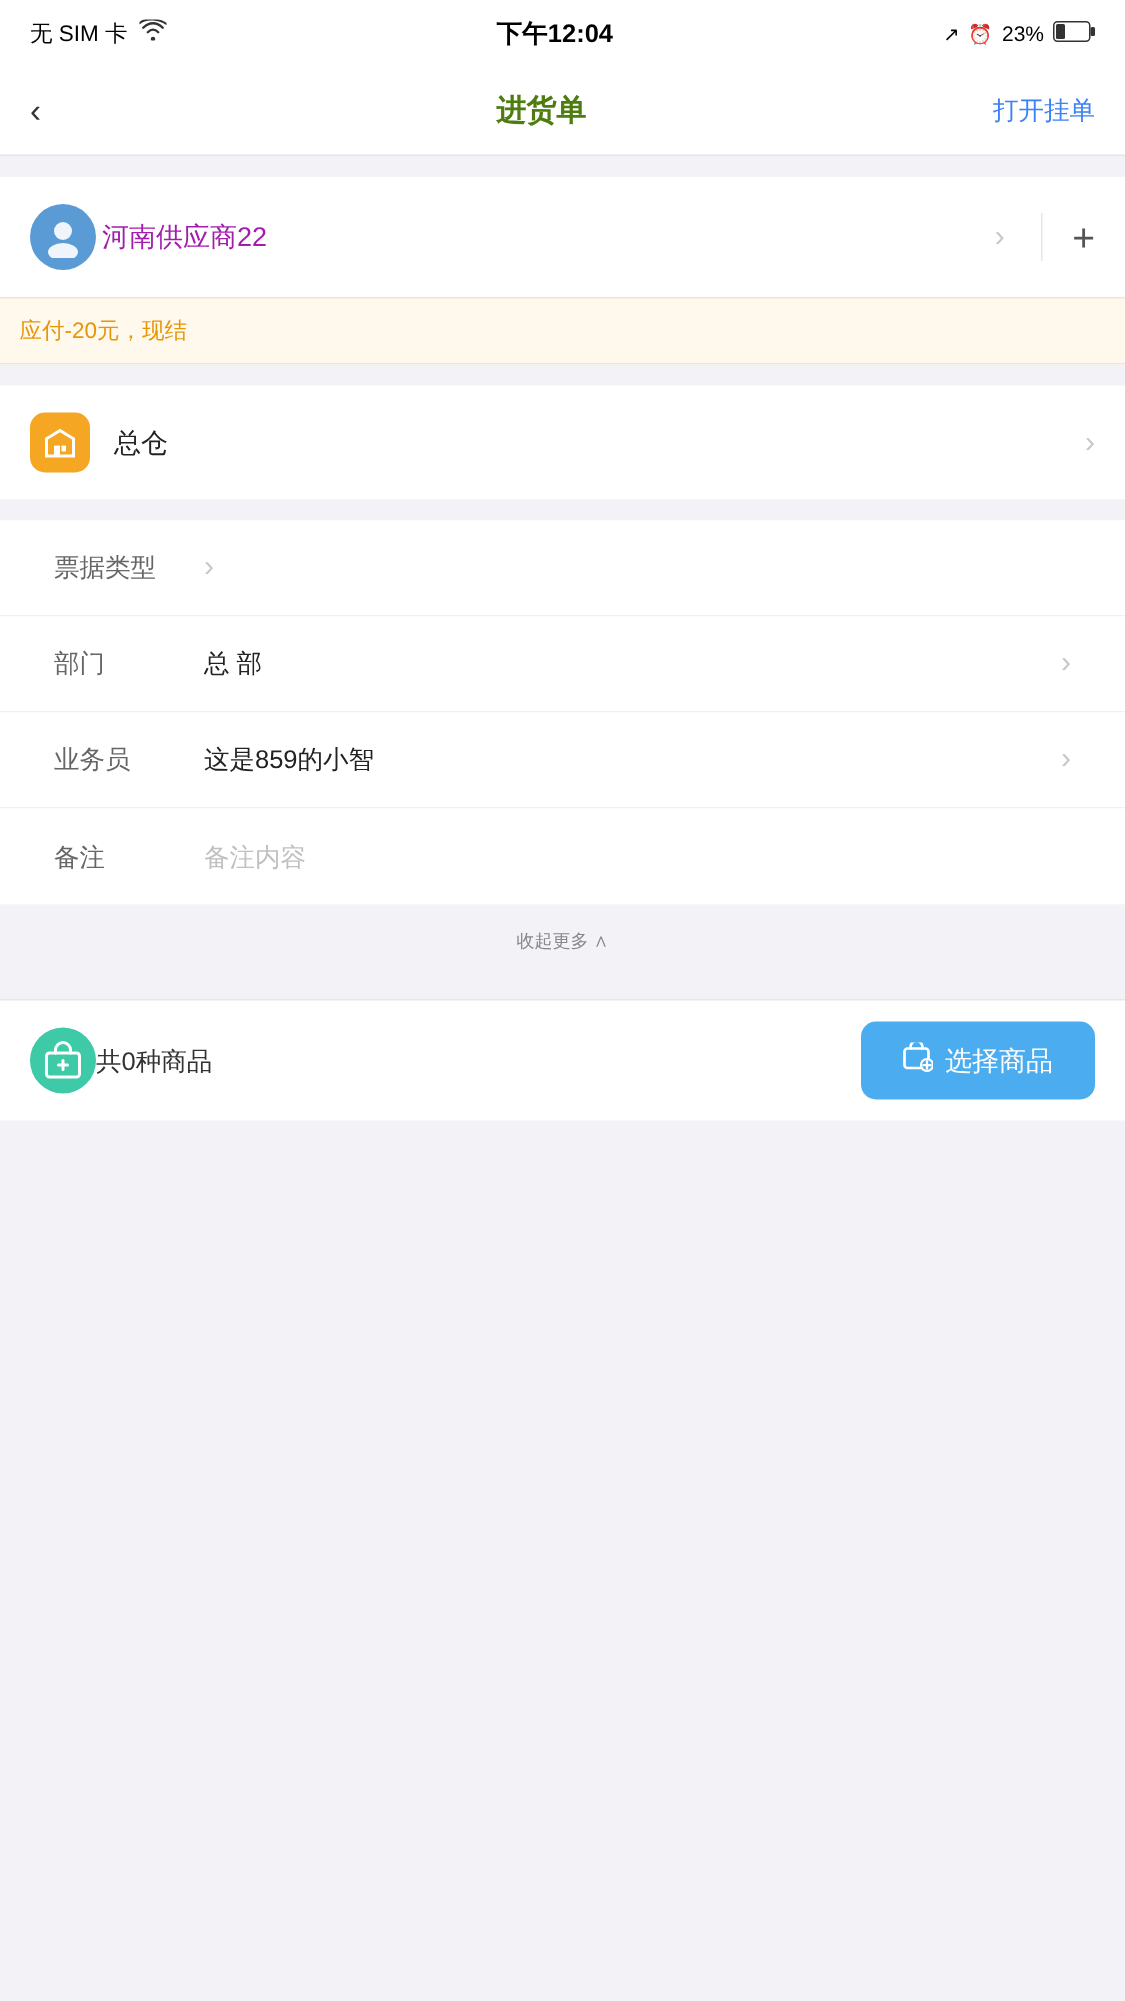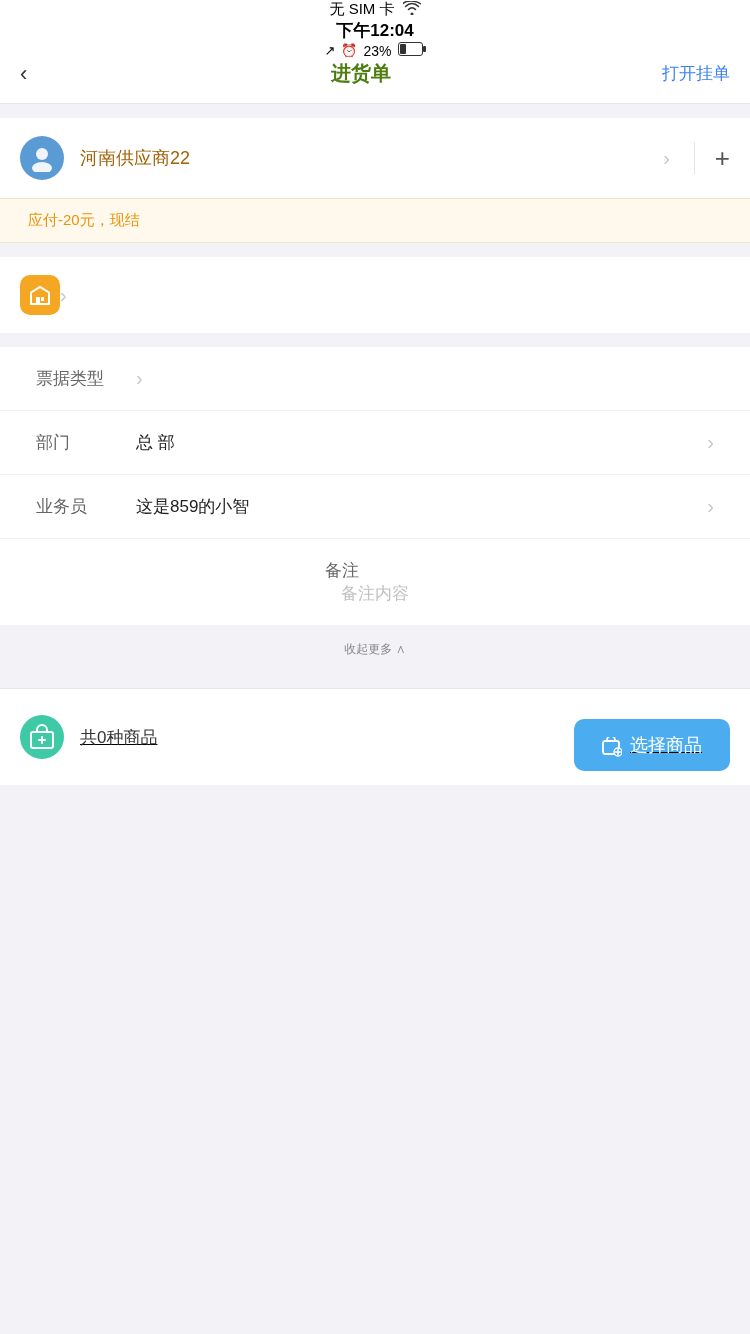--- a/index.html
+++ b/index.html
@@ -22,7 +22,6 @@
       padding: 0 20px;
       font-size: 15px;
       font-weight: 500;
-      flex-direction: column;
     }
     .status-left { display: flex; align-items: center; gap: 8px; }
     .status-center { font-size: 17px; font-weight: 600; }

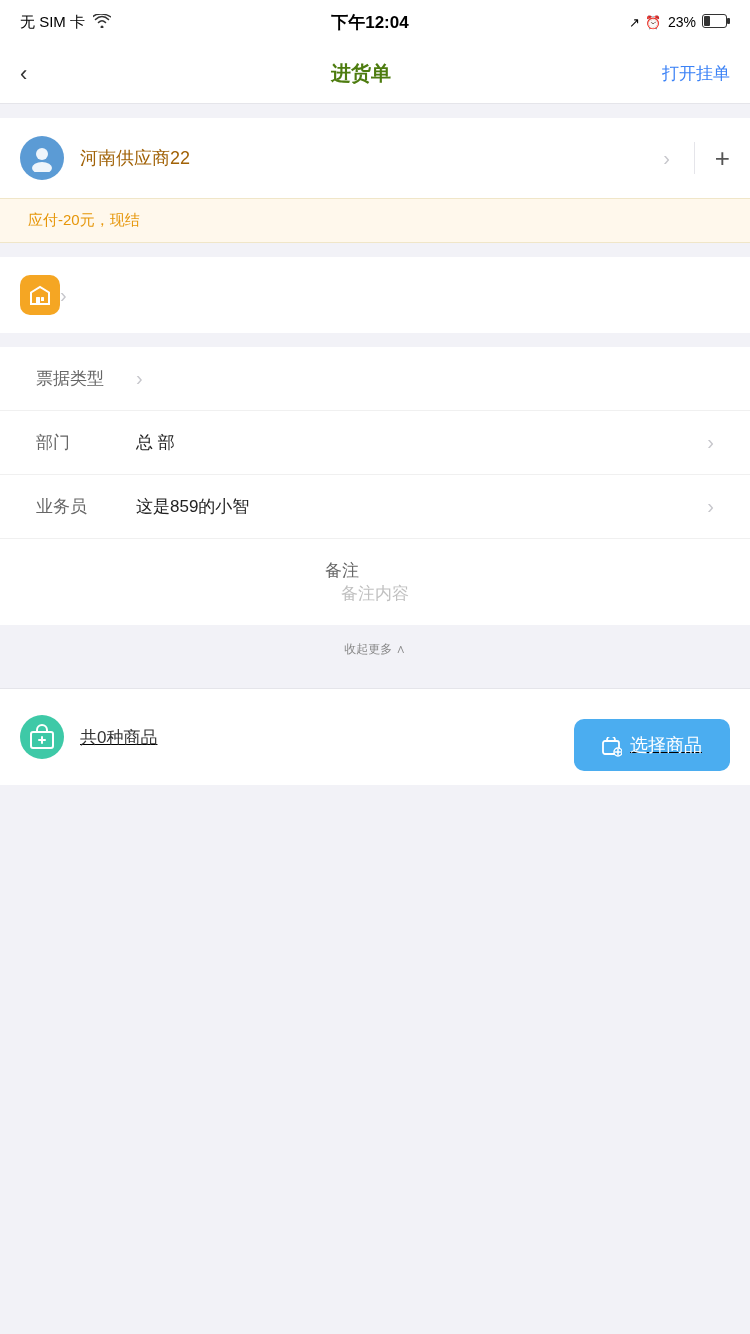--- a/index.html
+++ b/index.html
@@ -86,8 +86,8 @@
     .supplier-name {
       flex: 1;
       font-size: 18px;
-      color: #a16207;
-      margin-left: 16px;
+      color: #a21caf;
+      margin-left: 4px;
     }
     .supplier-arrow {
       color: #c7c7cc;

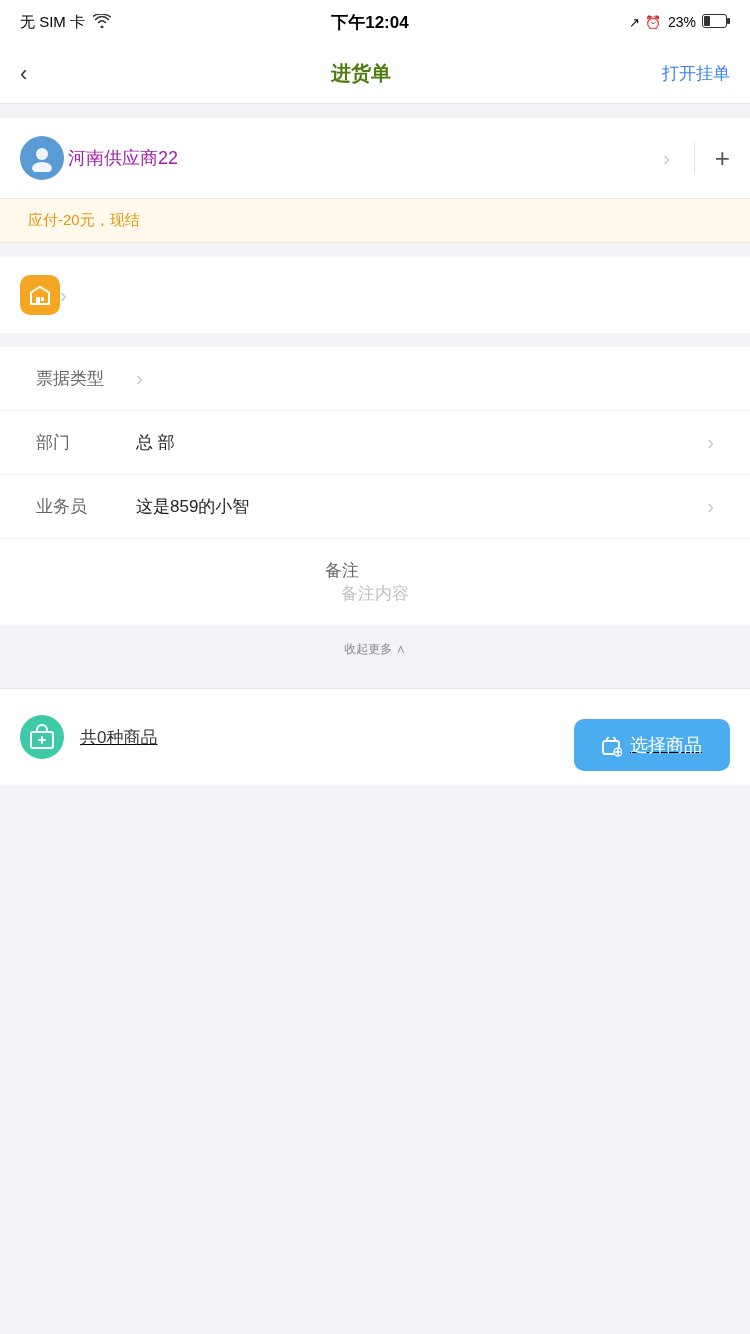--- a/index.html
+++ b/index.html
@@ -110,7 +110,7 @@
     
     .notice-banner {
       background: #fff8ec;
-      padding: 12px 28px;
+      padding: 12px 13px;
       font-size: 15px;
       color: #e6960a;
       border-top: 1px solid #f0e6c8;

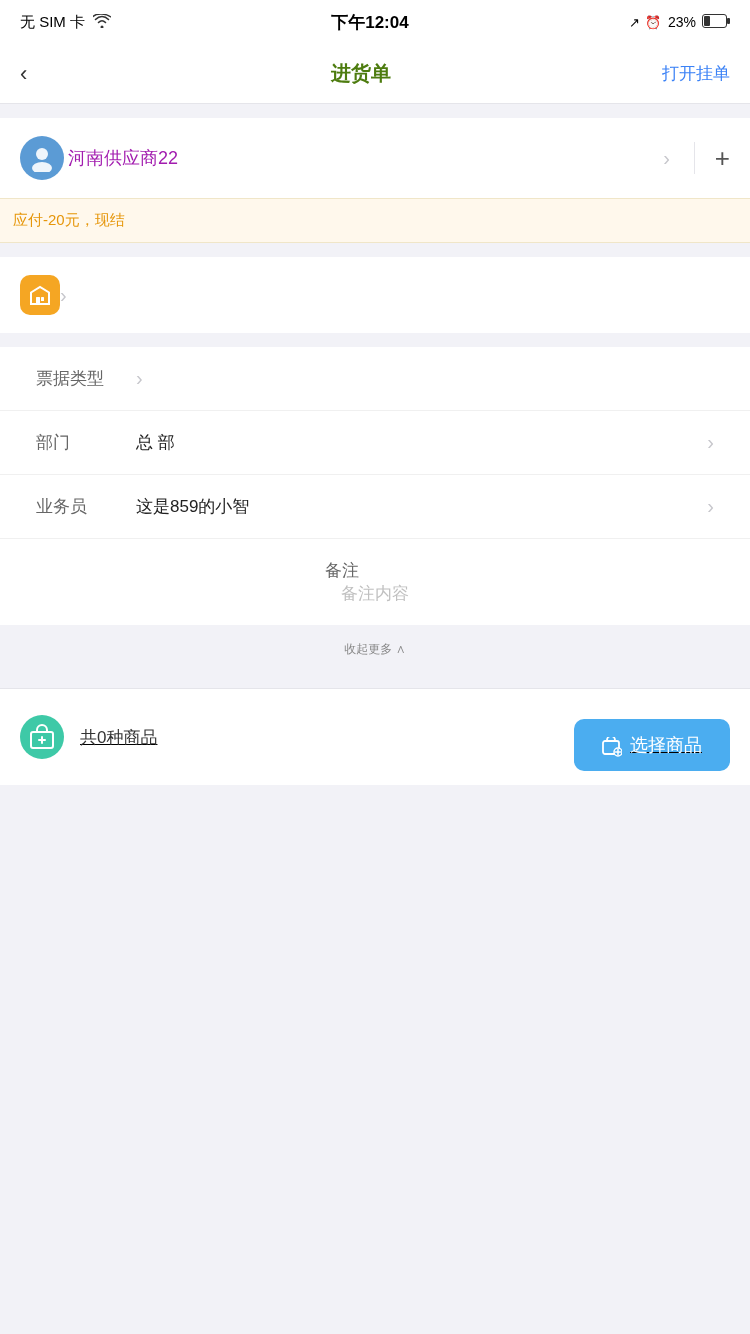--- a/index.html
+++ b/index.html
@@ -297,6 +297,7 @@
           <rect x="13" y="14" width="3" height="4" rx="0.5" fill="#fff"></rect>
         </svg>
       </div>
+      <span class="warehouse-name">总仓</span>
       <span class="row-arrow">›</span>
     </div>
   </div>

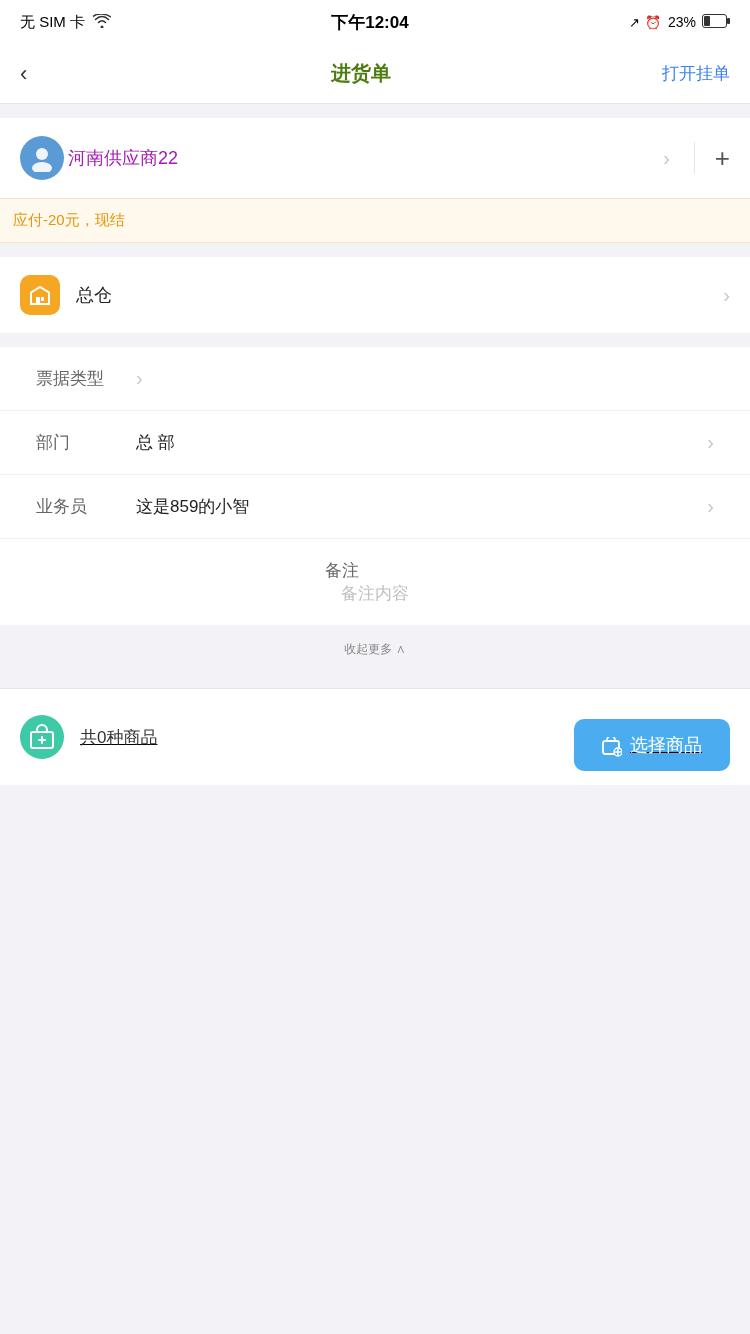--- a/index.html
+++ b/index.html
@@ -126,7 +126,7 @@
       border-bottom: 1px solid #f0f0f0;
       min-height: 64px;
     }
-    .list-row:last-child { border-bottom: none; flex-direction: column; }
+    .list-row:last-child { border-bottom: none; }
 
     .row-icon-wrap {
       width: 40px;

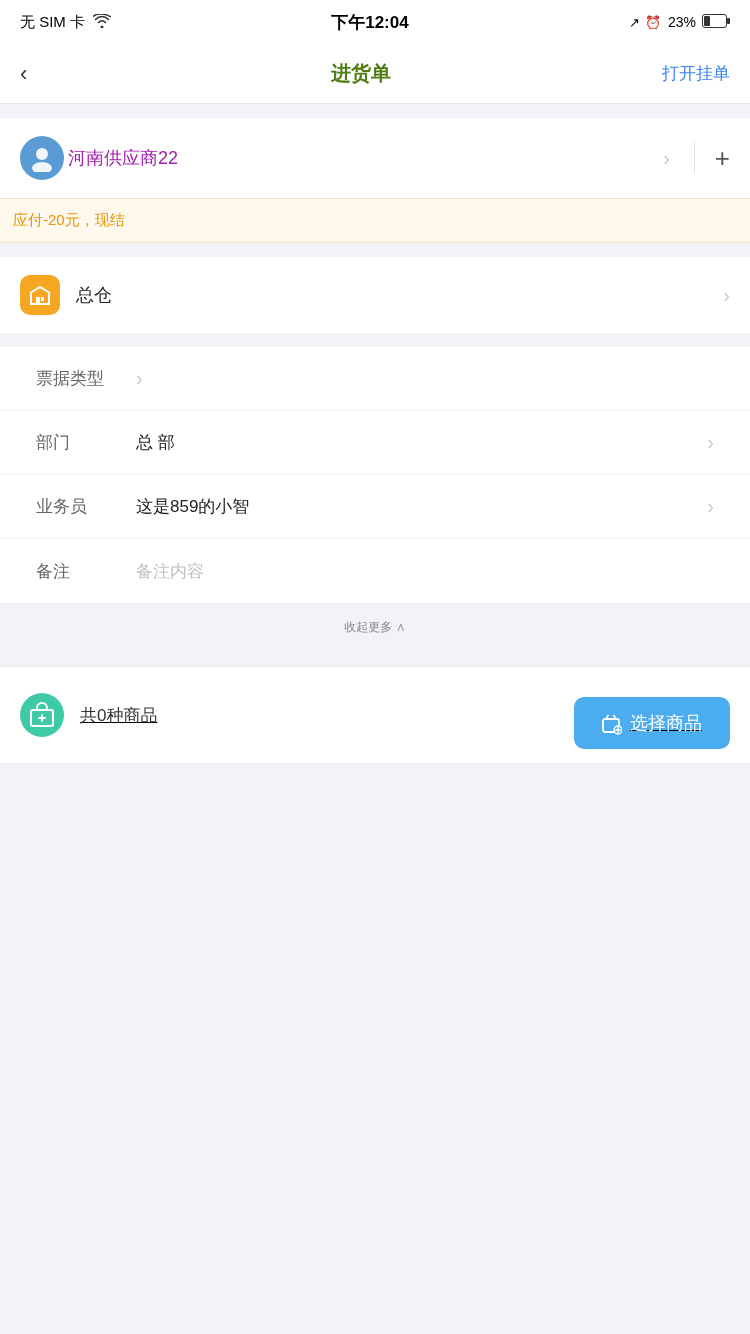--- a/index.html
+++ b/index.html
@@ -190,8 +190,6 @@
       background: #fff;
       padding: 14px 20px;
       border-top: 1px solid #e5e5ea;
-      gap: 16px;
-      text-decoration: underline;
     }
     .bottom-goods-icon {
       width: 44px;

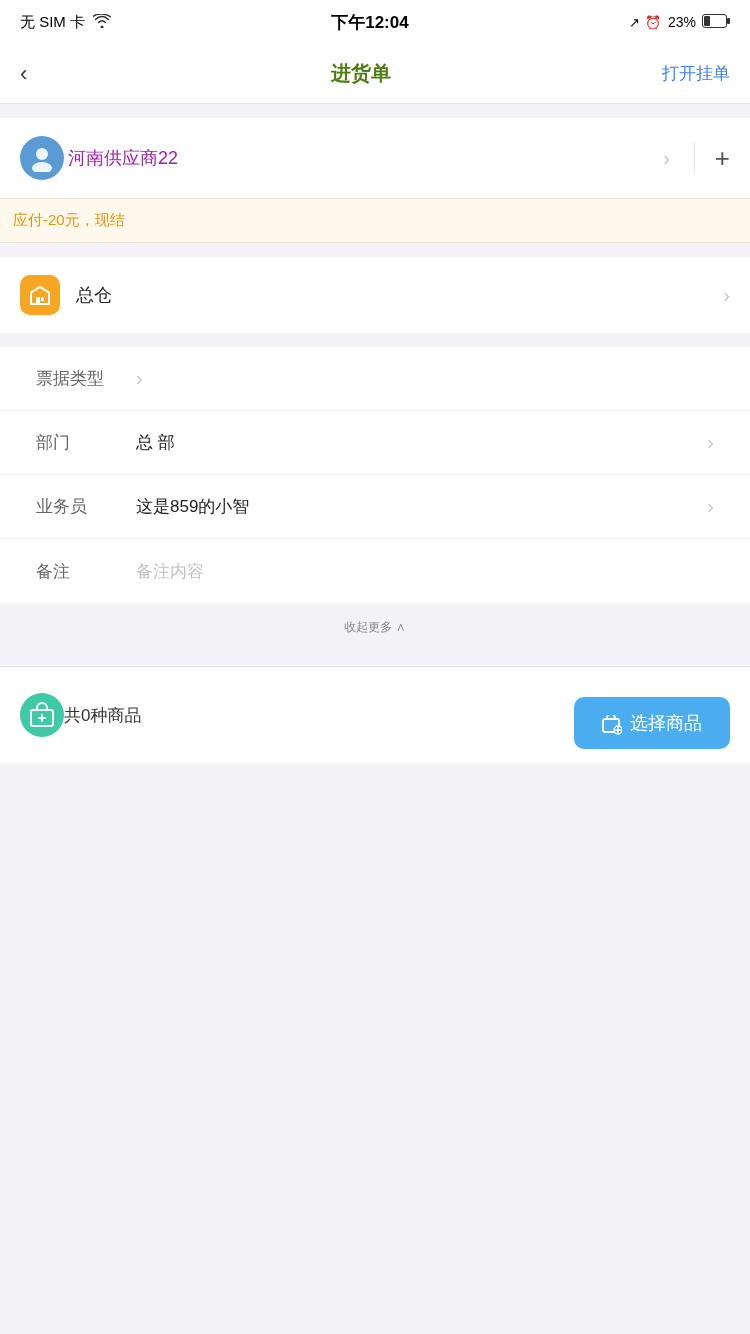--- a/index.html
+++ b/index.html
@@ -215,10 +215,9 @@
       padding: 14px 28px;
       font-size: 18px;
       display: flex;
-      align-items: flex-end;
+      align-items: flex-start;
       gap: 8px;
       cursor: pointer;
-      margin-top: 16px;
     }
     .select-goods-btn svg { width: 20px; height: 20px; }
 

